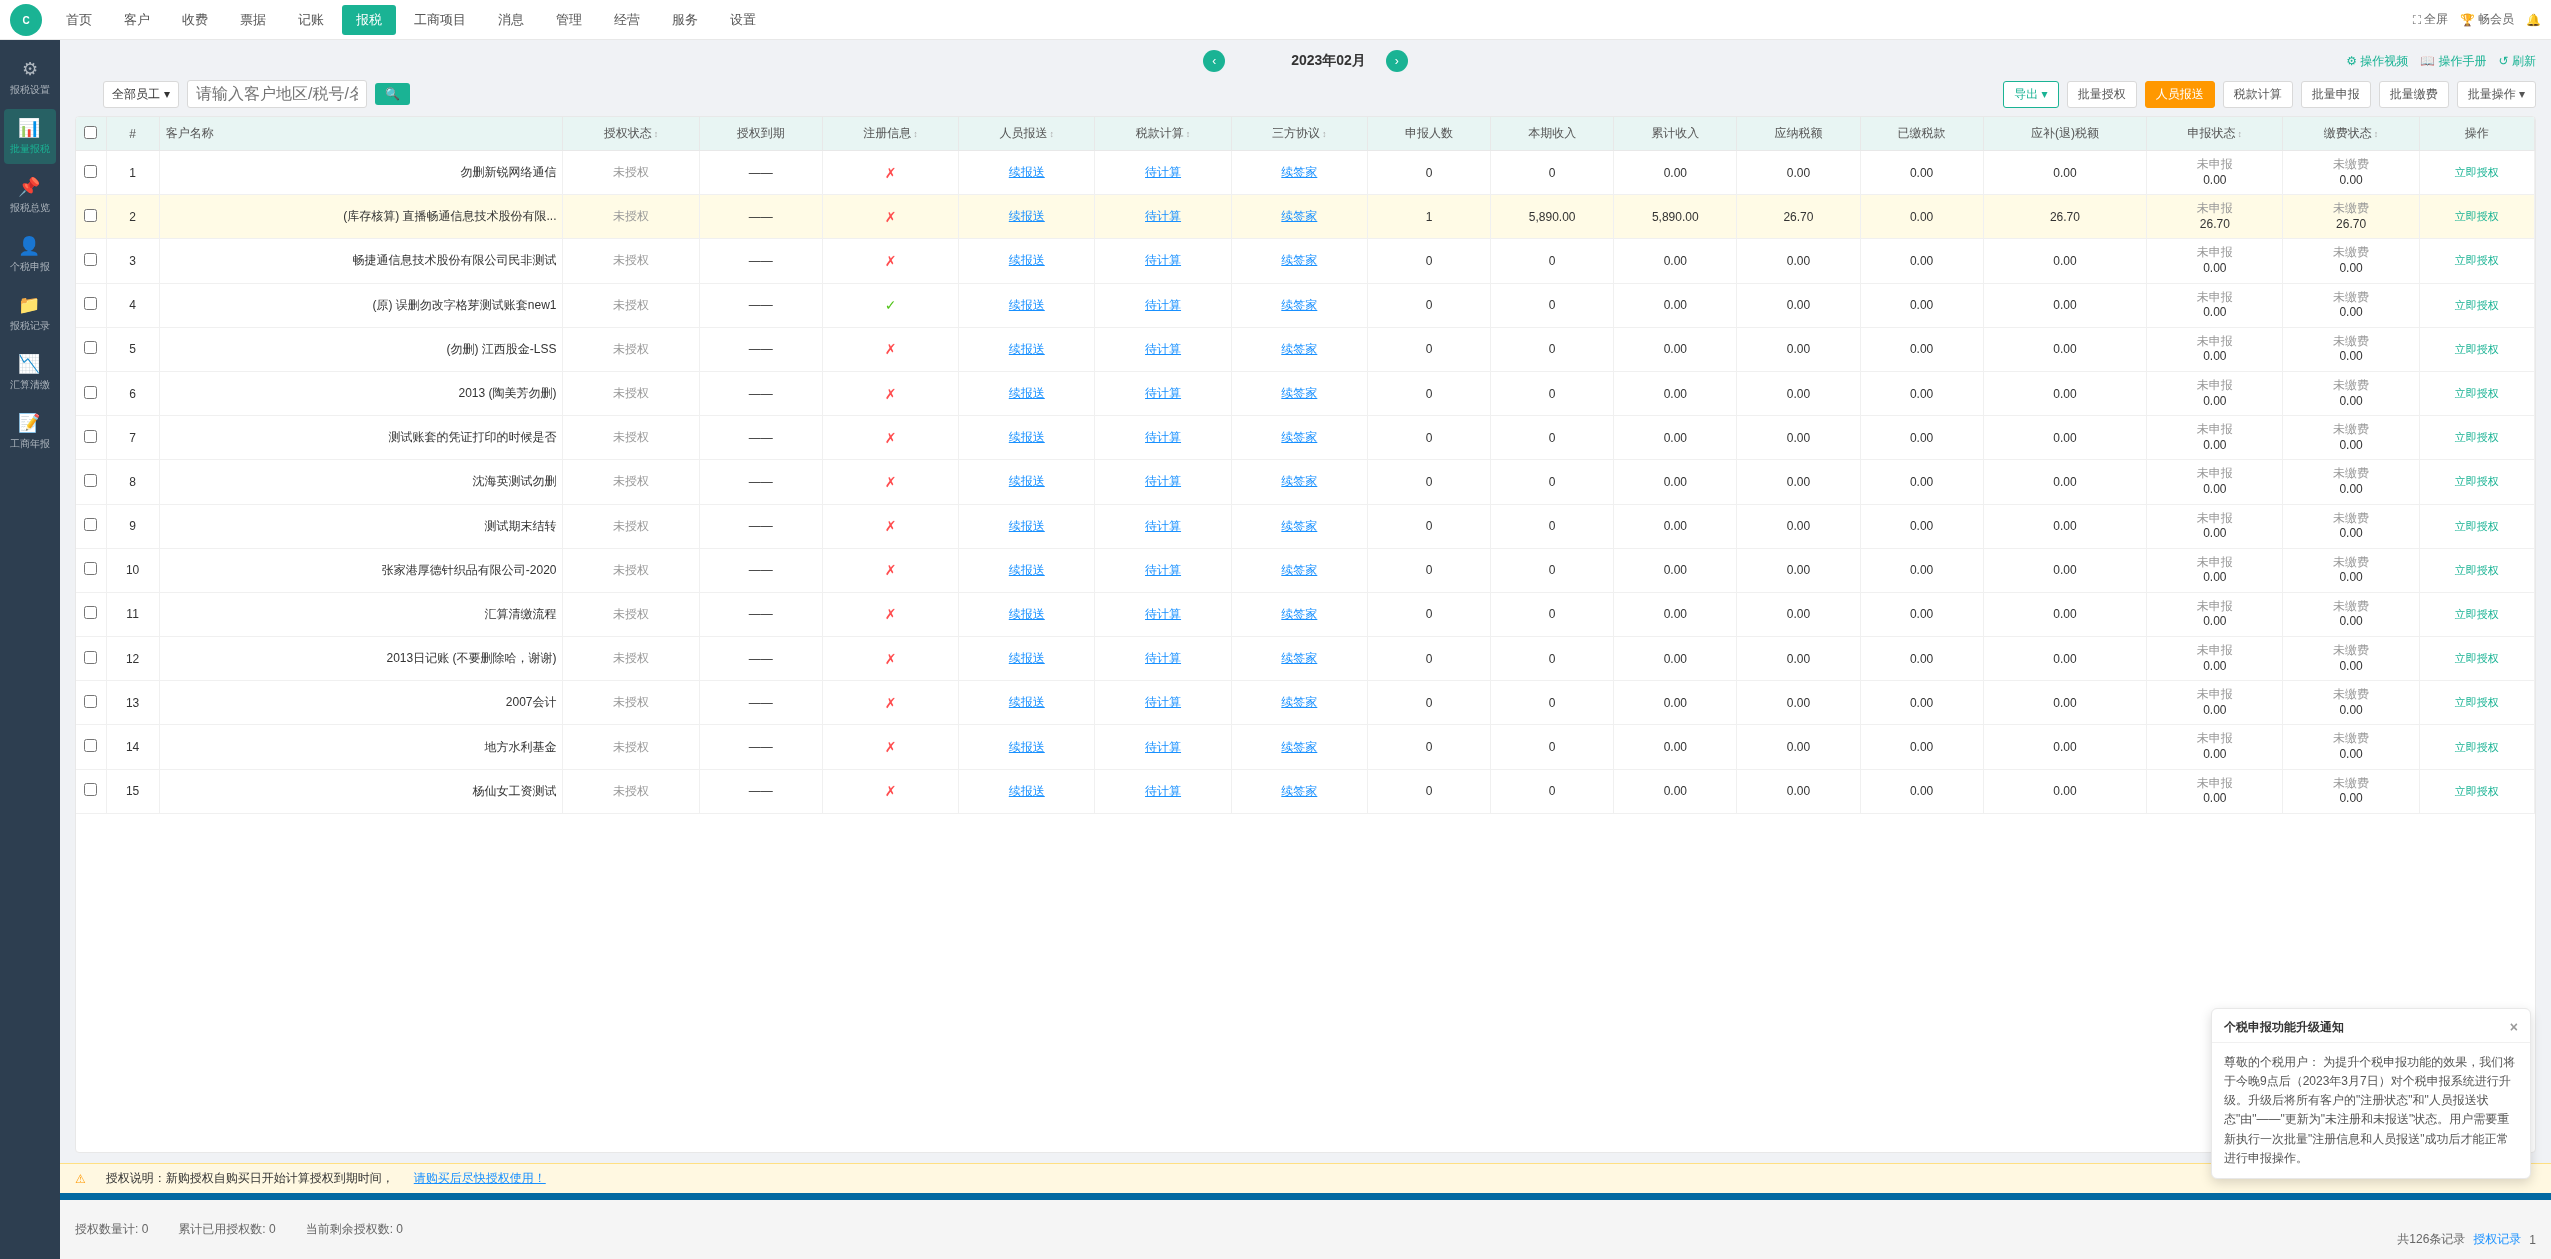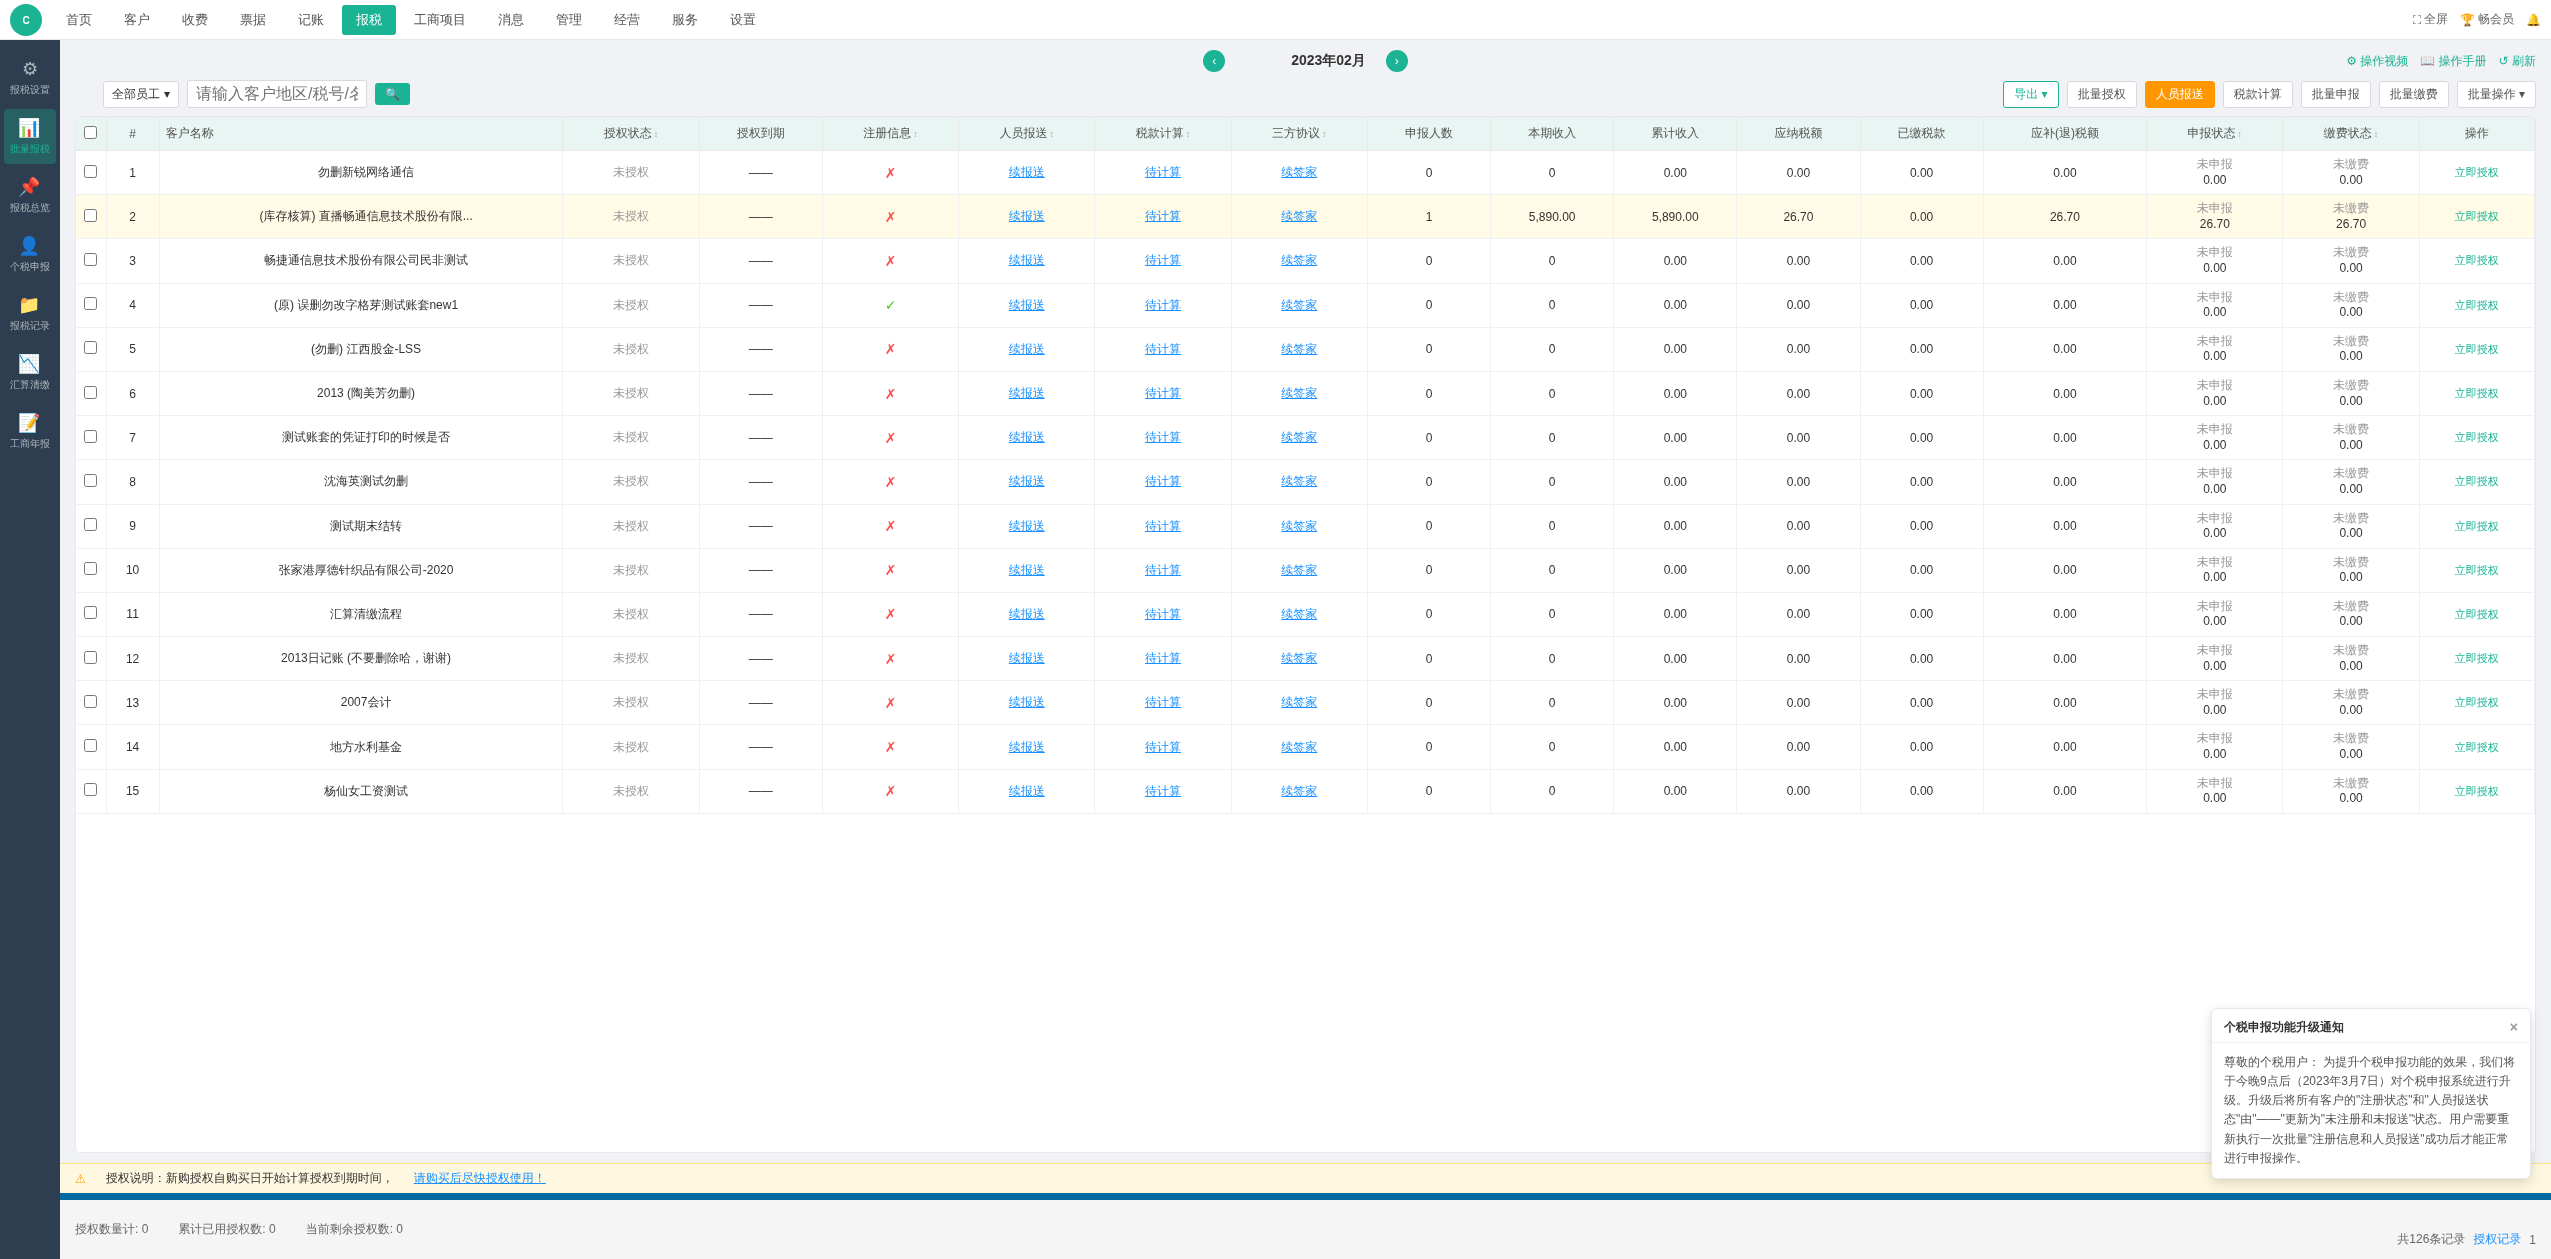--- a/index.html
+++ b/index.html
@@ -137,7 +137,7 @@
       border-right: 1px solid #f0f0f0;
       white-space: nowrap;
     }
-    tbody td.name-col { text-align: center; max-width: 200px; overflow: hidden; text-overflow: ellipsis; padding-left: 16px; }
+    tbody td.name-col { text-align: right; max-width: 200px; overflow: hidden; text-overflow: ellipsis; padding-left: 16px; }
     .tag-blue { color: #1890ff; cursor: pointer; text-decoration: underline; }
     .status-unauth { color: #999; }
     .status-undeclare { color: #999; }

